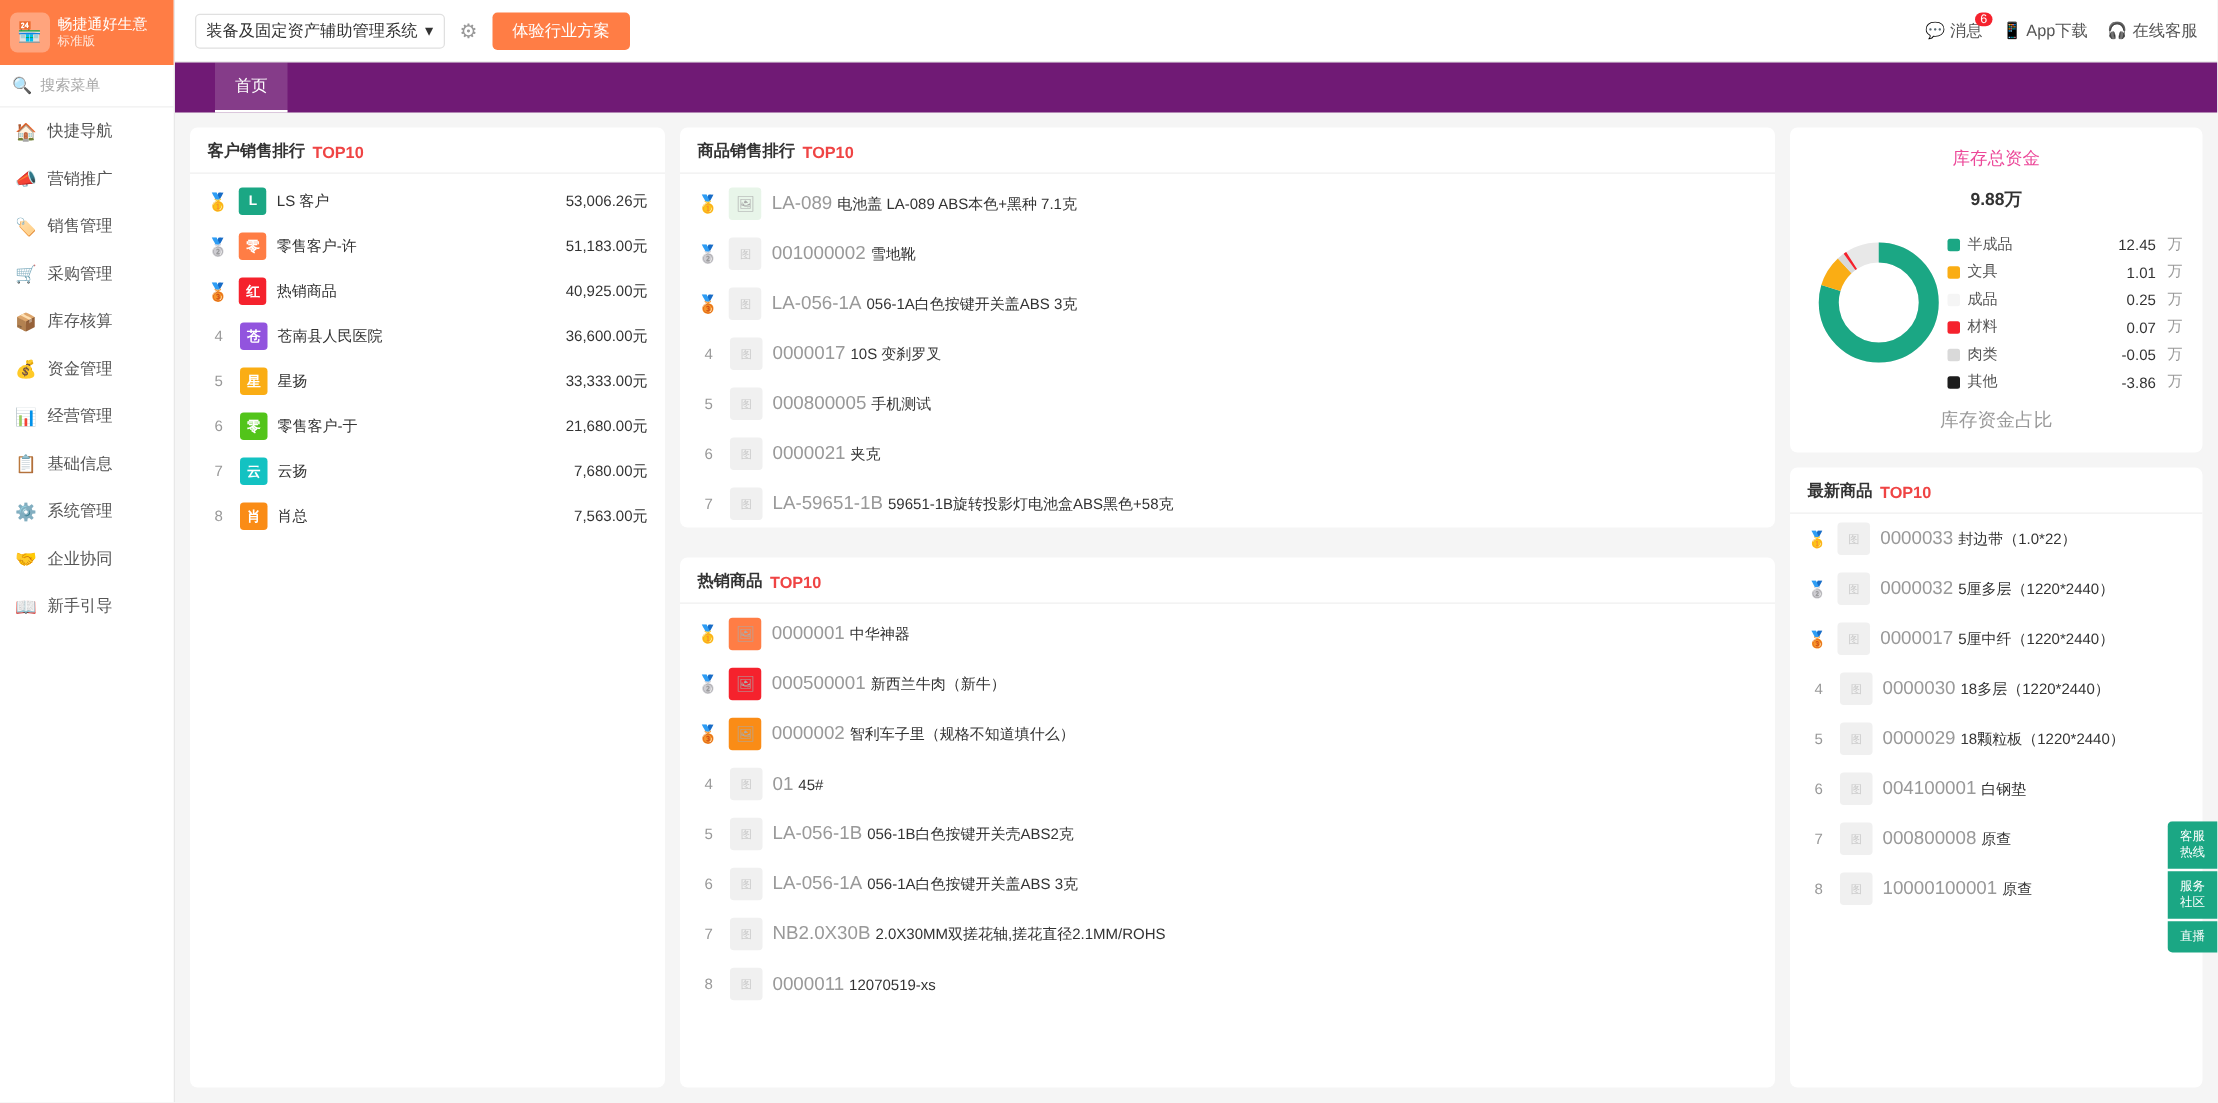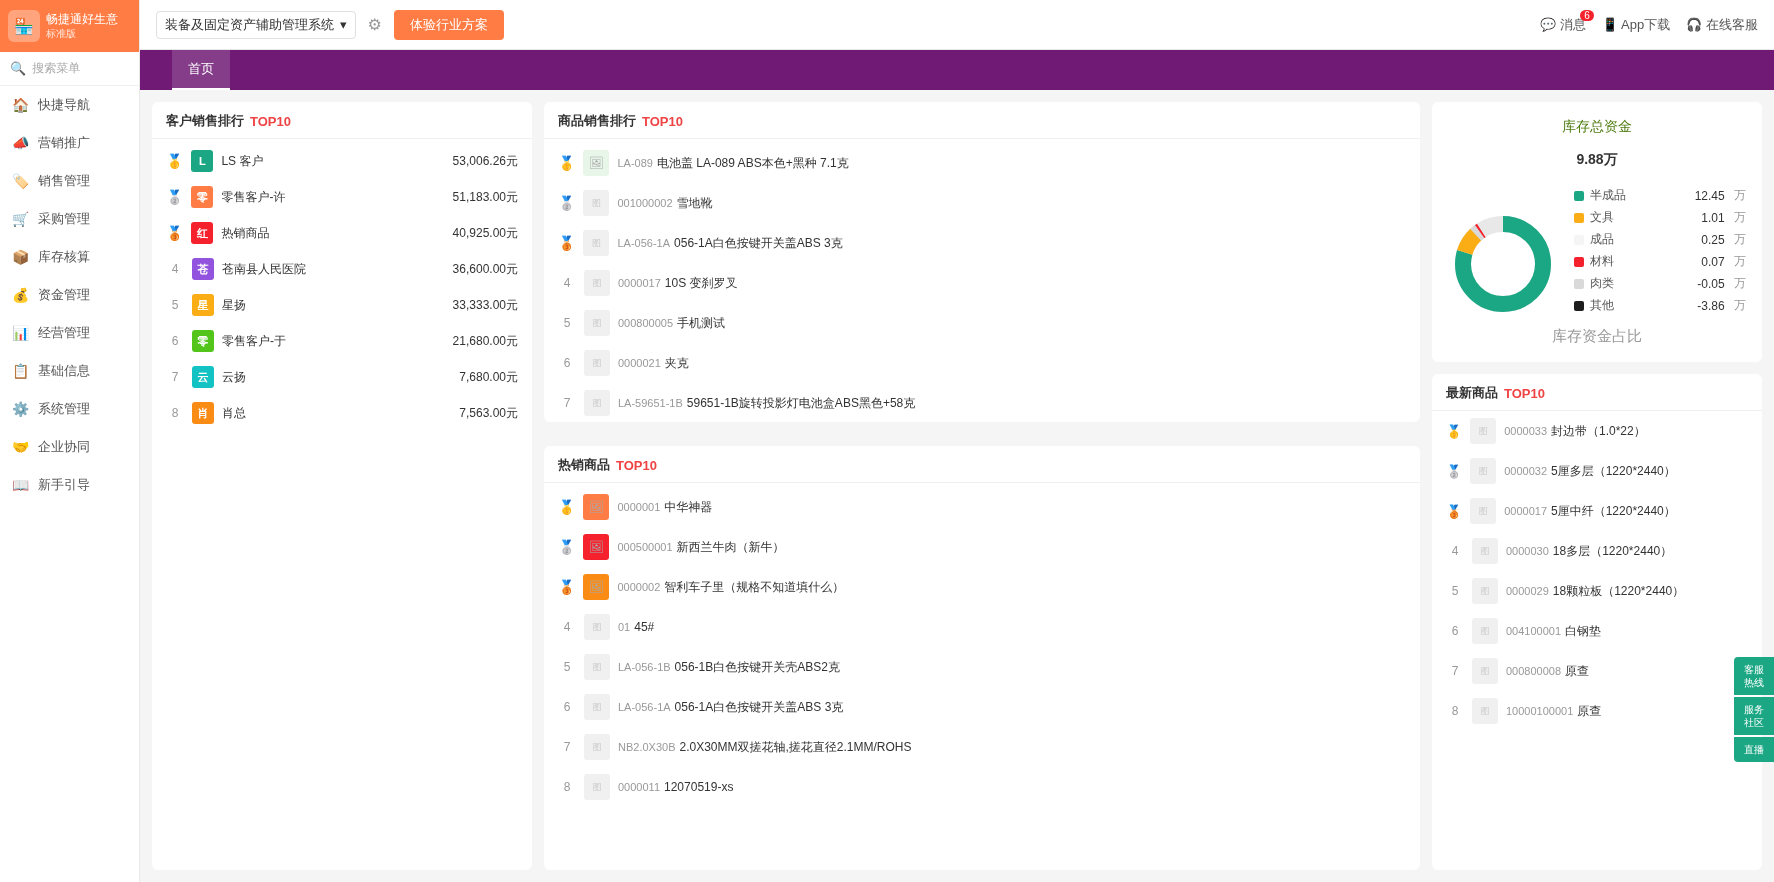--- a/index.html
+++ b/index.html
@@ -239,7 +239,7 @@
     }
     .inventory-total-label {
       text-align: center;
-      color: #4d7c0f;
+      color: #ec4899;
       font-size: 14px;
       margin-bottom: 4px;
     }

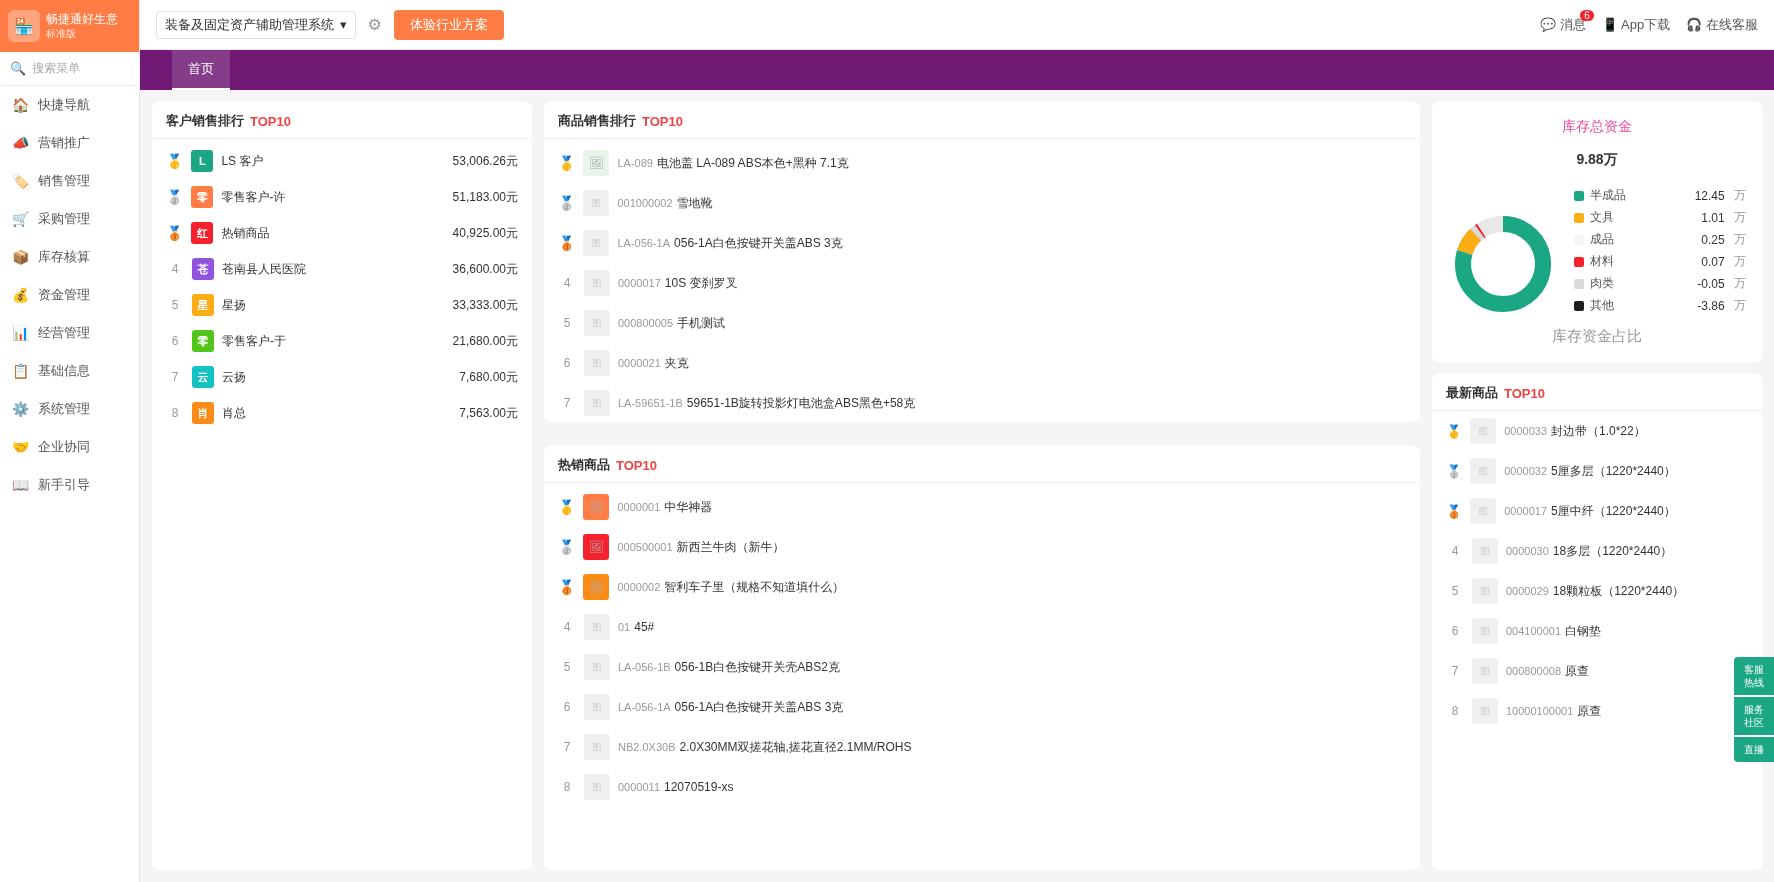--- a/index.html
+++ b/index.html
@@ -231,7 +231,7 @@
       font-size: 10px; color: #aaa;
       overflow: hidden;
     }
-    .product-code { color: #999; font-size: 11px; margin-right: 4px; }
+    .product-code { color: #999; font-size: 15px; margin-right: 4px; }
 
     
     .inventory-panel {

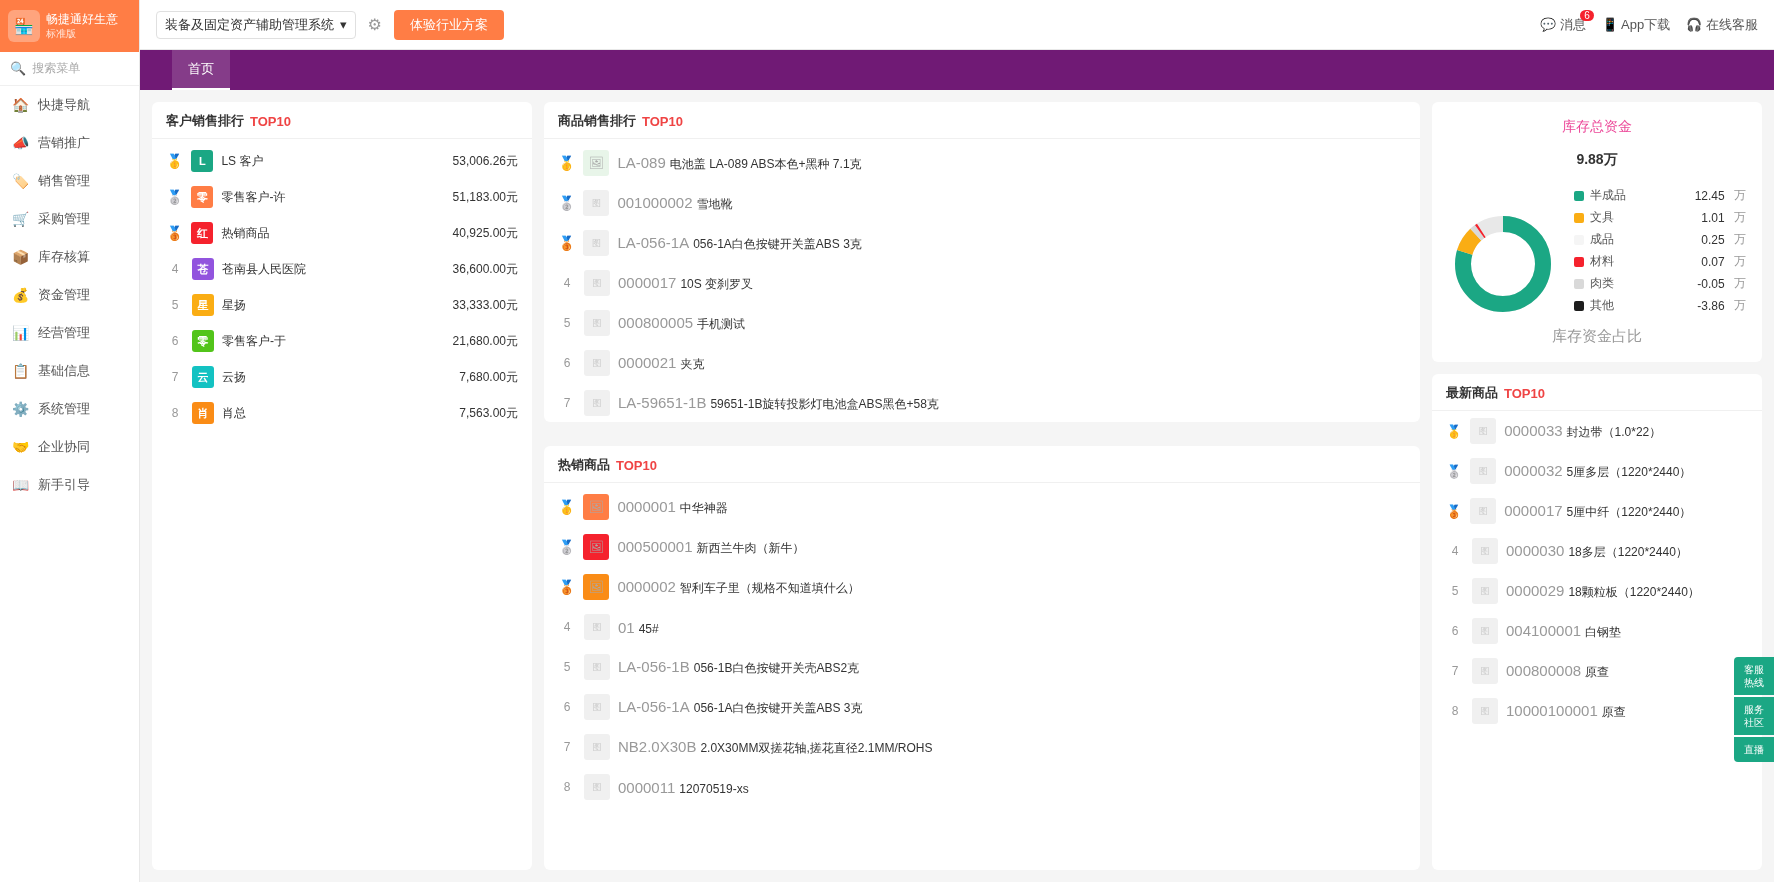--- a/index.html
+++ b/index.html
@@ -253,8 +253,7 @@
     .inventory-total-amount span { font-size: 14px; }
     .inventory-chart-area {
       display: flex;
-      gap: 16px;
-      align-items: flex-end;
+      align-items: flex-start;
     }
     .donut-chart {
       flex-shrink: 0;

